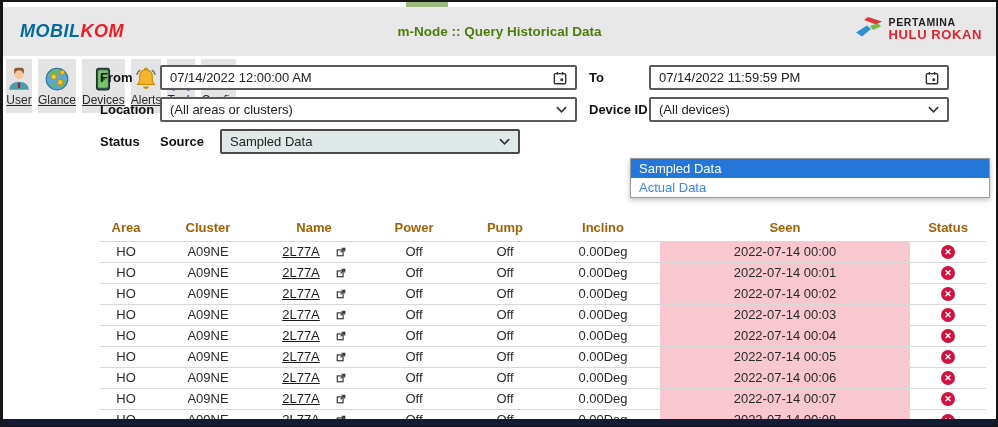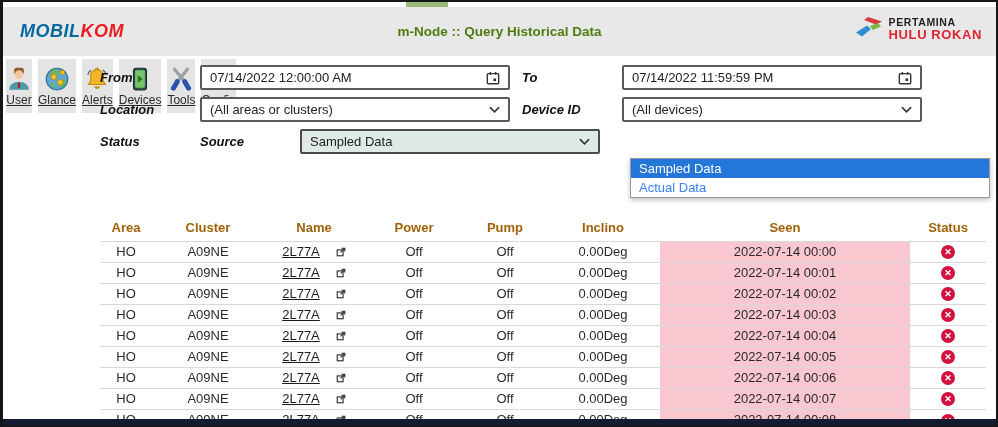--- a/index.html
+++ b/index.html
@@ -35,7 +35,7 @@
   
   .form { position:absolute; left:97px; top:63px; width:890px; font-size:13px; }
   .frow { display:flex; align-items:center; margin-bottom:7px; }
-  .flabel { width:100px; font-weight:bold; color:#111; font-size:13px;font-style:italic; }
+  .flabel { width:60px; font-weight:bold; color:#111; font-size:13px; }
   .control { height:25px; border:2px solid #5a5a5a; border-radius:2px; background:#fff;
              display:flex; align-items:center; justify-content:space-between;
              padding:0 8px; color:#222; cursor:pointer; }

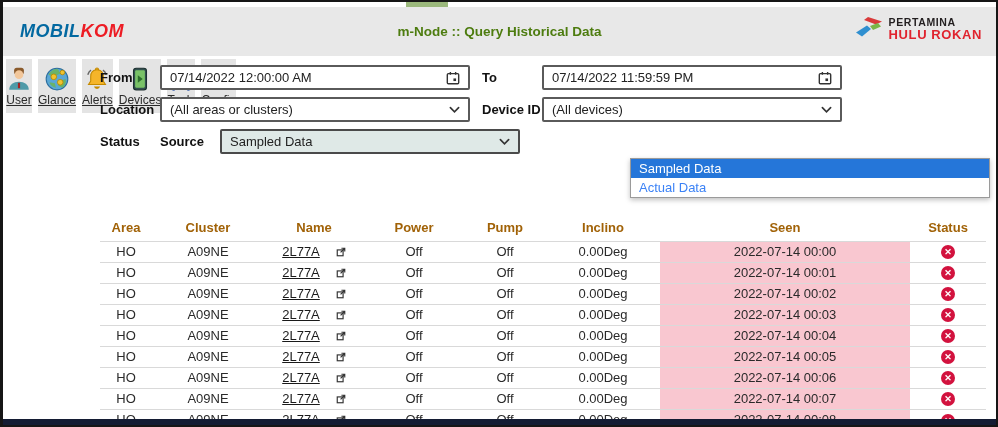--- a/index.html
+++ b/index.html
@@ -39,7 +39,7 @@
   .control { height:25px; border:2px solid #5a5a5a; border-radius:2px; background:#fff;
              display:flex; align-items:center; justify-content:space-between;
              padding:0 8px; color:#222; cursor:pointer; }
-  .c-left  { width:310px; margin-right:12px; }
+  .c-left  { width:417px; margin-right:12px; }
   .c-right { width:300px; }
   .control.src-focus { background:#dfe9e7; border-color:#4a4a4a; }
   .listbox { position:absolute; left:530px; top:93px; width:360px; background:#fff;

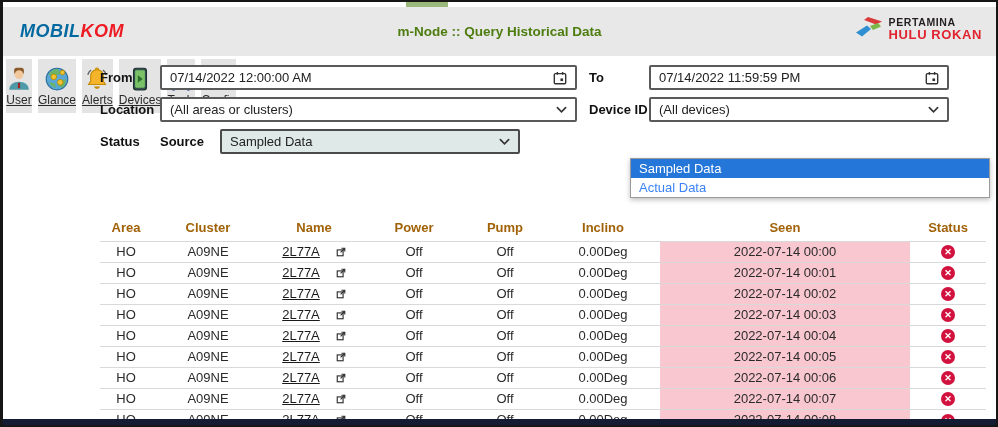--- a/index.html
+++ b/index.html
@@ -120,6 +120,16 @@
     <div class="side-btn">
       <span>
         <svg width="26" height="26" viewBox="0 0 24 24">
+          <rect x="6" y="2" width="12" height="20" rx="2.5" fill="#31504f" stroke="#1c2f2f"></rect>
+          <rect x="7.5" y="4" width="9" height="16" rx="1" fill="#79c267"></rect>
+          <path d="M10 8.5 l4.5 3.5 -4.5 3.5 z" fill="#2c6e2c"></path>
+        </svg>
+      </span>
+      <span class="lbl">Devices</span>
+    </div>
+    <div class="side-btn">
+      <span>
+        <svg width="26" height="26" viewBox="0 0 24 24">
           <path d="M3.5 8 q1-3 3-4.2 M20.5 8 q-1-3-3-4.2" stroke="#666" fill="none" stroke-width="1.4"></path>
           <circle cx="12" cy="3.2" r="1.4" fill="#f5b52a" stroke="#c58a00"></circle>
           <path d="M12 3.5 c4 0 5.8 3 5.8 6.5 v4 l2 3 H4.2 l2-3 v-4 c0-3.5 1.8-6.5 5.8-6.5 z" fill="#f5b52a" stroke="#c58a00"></path>
@@ -127,16 +137,6 @@
         </svg>
       </span>
       <span class="lbl">Alerts</span>
-    </div>
-    <div class="side-btn">
-      <span>
-        <svg width="26" height="26" viewBox="0 0 24 24">
-          <rect x="6" y="2" width="12" height="20" rx="2.5" fill="#31504f" stroke="#1c2f2f"></rect>
-          <rect x="7.5" y="4" width="9" height="16" rx="1" fill="#79c267"></rect>
-          <path d="M10 8.5 l4.5 3.5 -4.5 3.5 z" fill="#2c6e2c"></path>
-        </svg>
-      </span>
-      <span class="lbl">Devices</span>
     </div>
     <div class="side-btn">
       <span>

